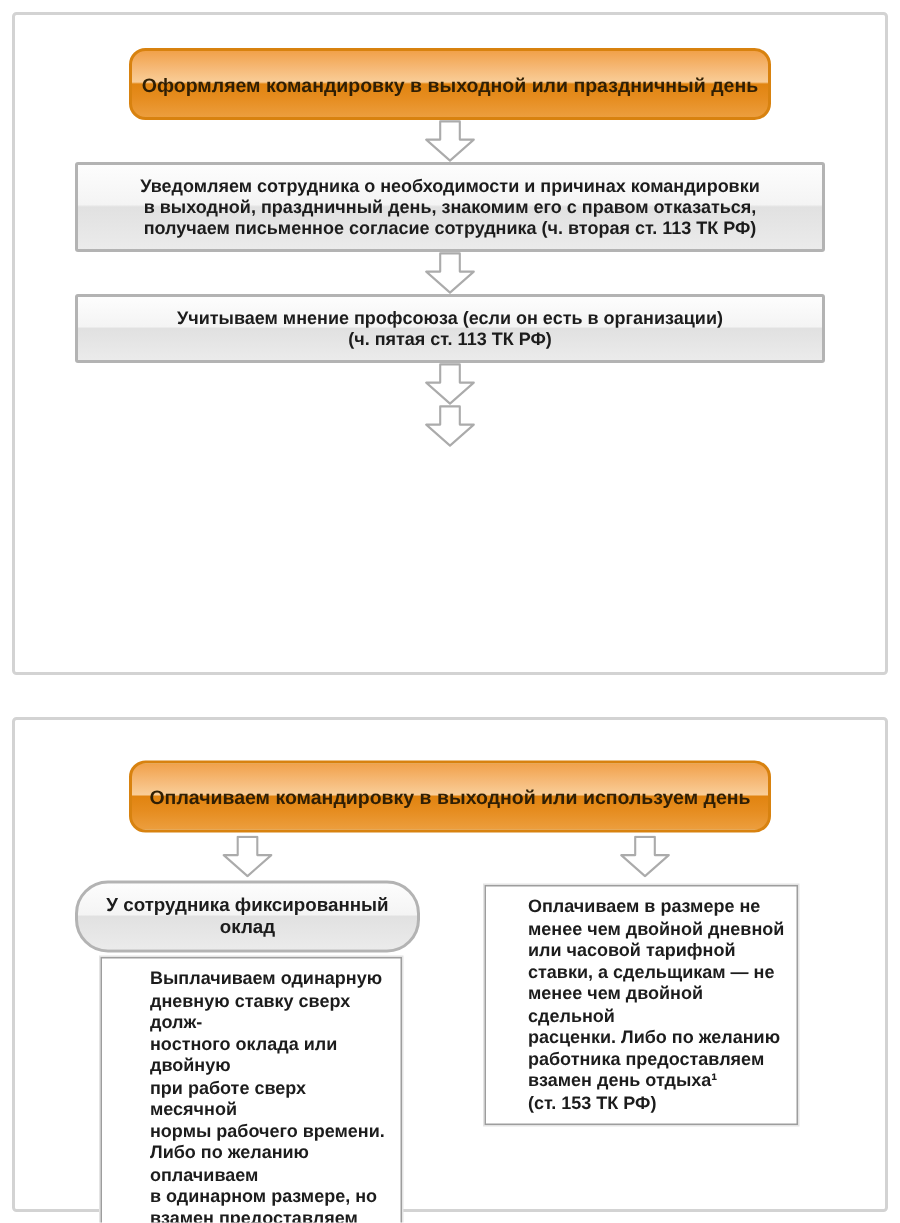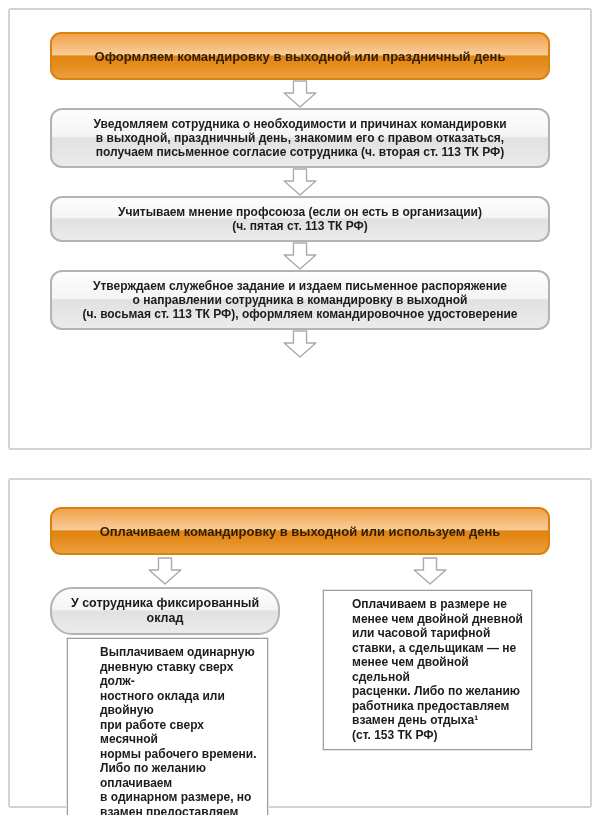--- a/index.html
+++ b/index.html
@@ -31,7 +31,7 @@
   #panel2 .flow-col { padding-top: 27px; }
 
   .header-orange {
-    width: 500px;
+    width: 428px;
     height: 48px;
     border: 2px solid #d8820f;
     border-radius: 11px;

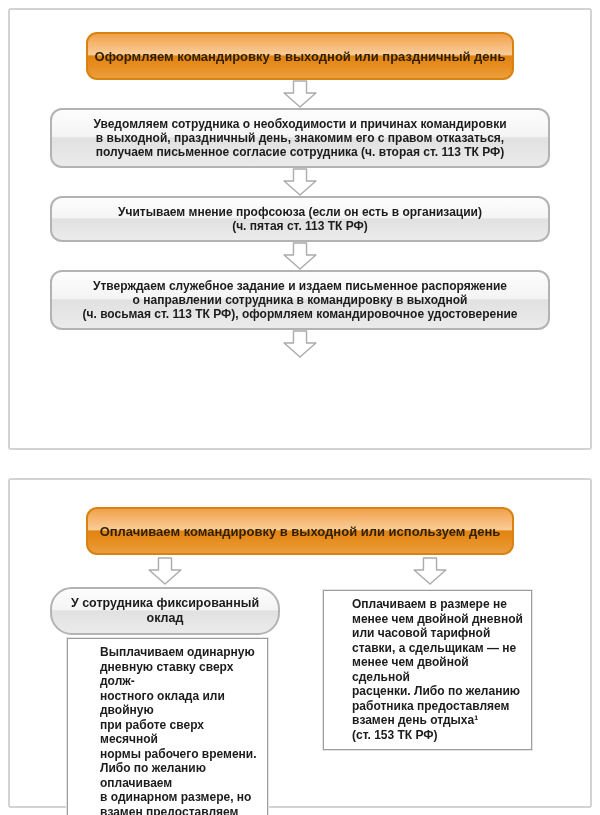--- a/index.html
+++ b/index.html
@@ -57,7 +57,7 @@
   .step-box {
     width: 500px;
     border: 2px solid #b3b3b3;
-    border-radius: 12px;
+    border-radius: 2px;
     background: linear-gradient(180deg,
       #fdfdfd 0%, #f4f4f4 47%, #e1e1e1 50%, #ebebeb 100%);
     color: #1c1c1c;

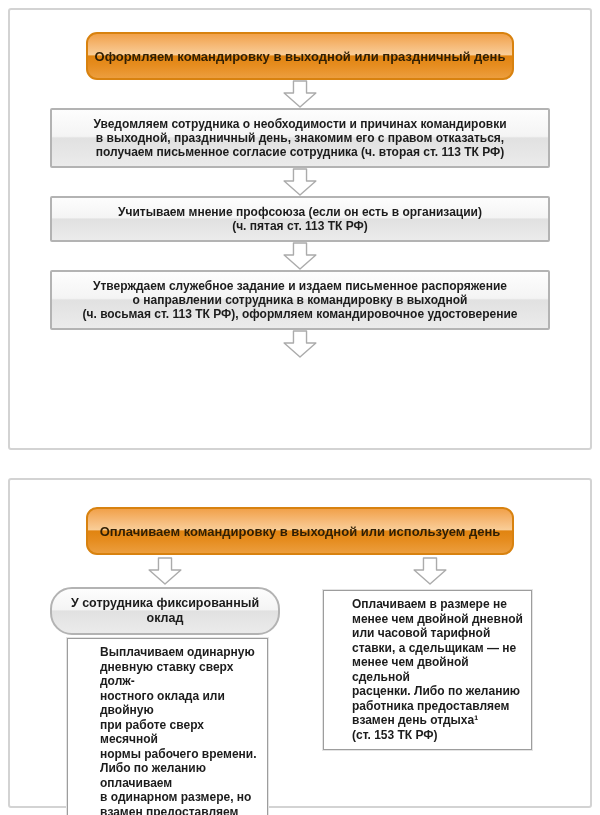--- a/index.html
+++ b/index.html
@@ -143,9 +143,6 @@
       </svg>
     </div>
 
-    <div class="step-box">Утверждаем служебное задание и издаем письменное распоряжение
-о направлении сотрудника в командировку в выходной
-(ч. восьмая ст. 113 ТК РФ), оформляем командировочное удостоверение</div>
 
     <div class="arrow-wrap">
       <svg width="38" height="28" viewBox="0 0 38 30">

